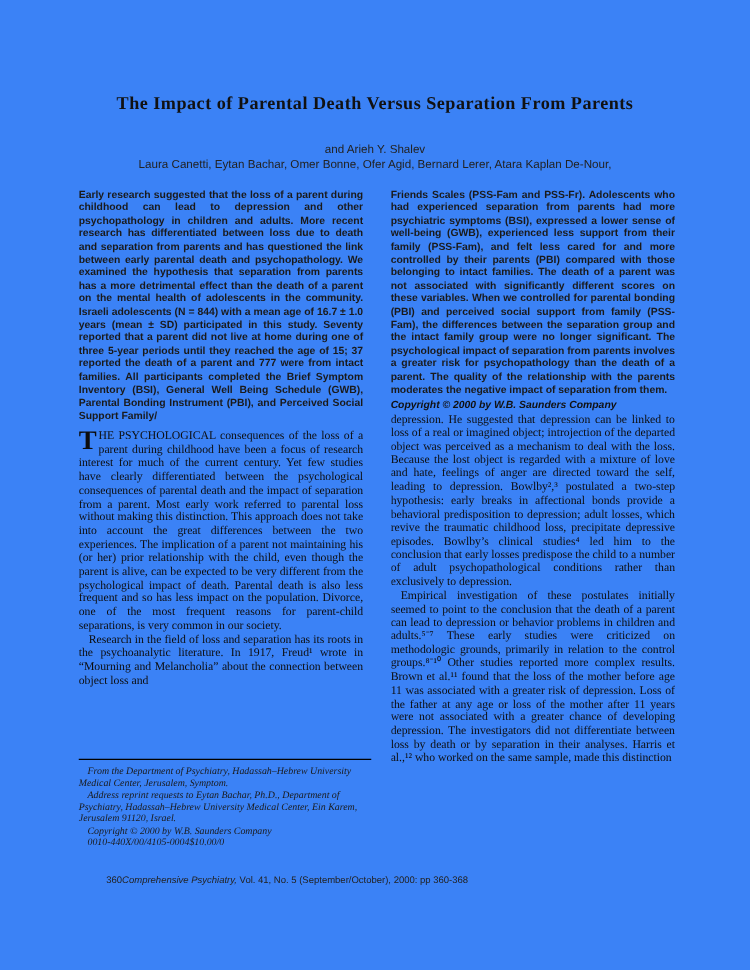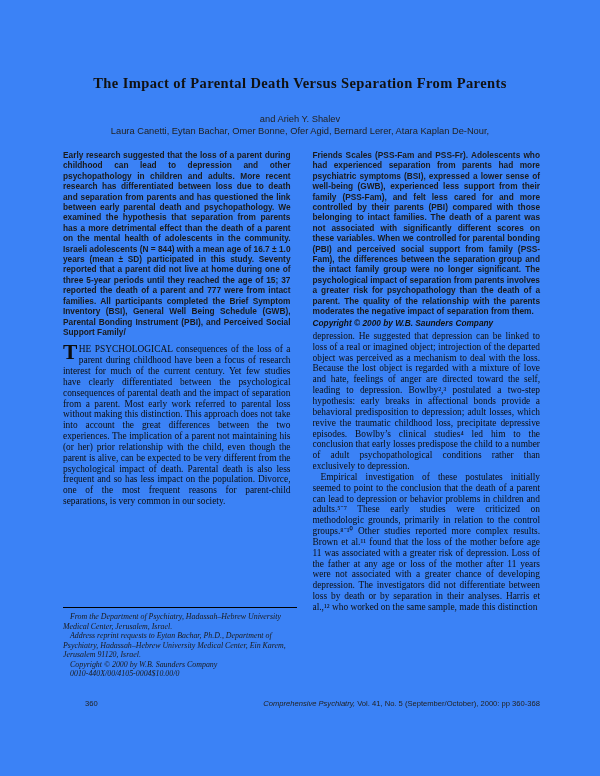--- a/index.html
+++ b/index.html
@@ -103,6 +103,7 @@
       <div class="abstract">Early research suggested that the loss of a parent during childhood can lead to depression and other psychopathology in children and adults. More recent research has differentiated between loss due to death and separation from parents and has questioned the link between early parental death and psychopathology. We examined the hypothesis that separation from parents has a more detrimental effect than the death of a parent on the mental health of adolescents in the community. Israeli adolescents (N = 844) with a mean age of 16.7 ± 1.0 years (mean ± SD) participated in this study. Seventy reported that a parent did not live at home during one of three 5-year periods until they reached the age of 15; 37 reported the death of a parent and 777 were from intact families. All participants completed the Brief Symptom Inventory (BSI), General Well Being Schedule (GWB), Parental Bonding Instrument (PBI), and Perceived Social Support Family/</div>
       <div class="bodytext left-body">
         <p><span class="dropcap">T</span><span>HE PSYCHOLOGICAL consequences of the loss of a parent during childhood have been a focus of research interest for much of the current century. Yet few studies have clearly differentiated between the psychological consequences of parental death and the impact of separation from a parent. Most early work referred to parental loss without making this distinction. This approach does not take into account the great differences between the two experiences. The implication of a parent not maintaining his (or her) prior relationship with the child, even though the parent is alive, can be expected to be very different from the psychological impact of death. Parental death is also less frequent and so has less impact on the population. Divorce, one of the most frequent reasons for parent-child separations, is very common in our society.</span></p>
+        <p class="indent">Research in the field of loss and separation has its roots in the psychoanalytic literature. In 1917, Freud¹ wrote in “Mourning and Melancholia” about the connection between object loss and</p>
       </div>
     </div>
 

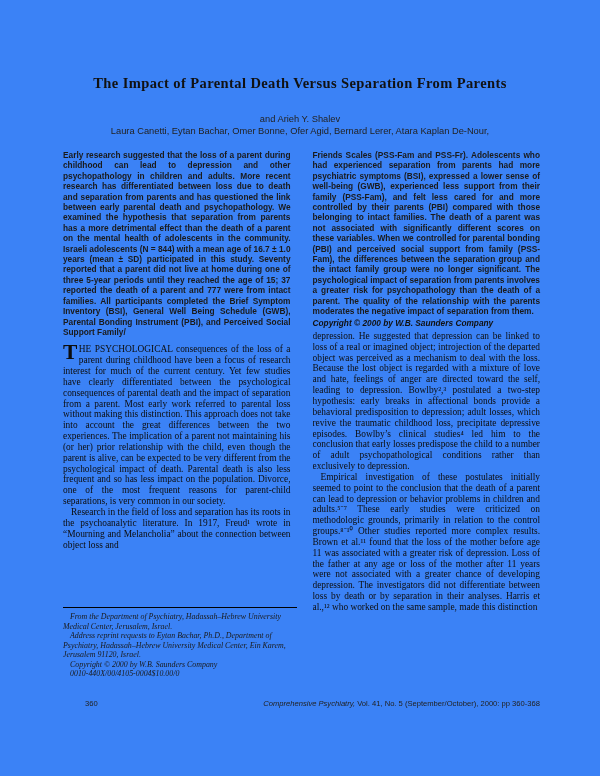--- a/index.html
+++ b/index.html
@@ -119,7 +119,7 @@
   </div>
 
   <div class="footnote">
-    <p class="fnindent">From the Department of Psychiatry, Hadassah–Hebrew University Medical Center, Jerusalem, Israel.</p>
+    <p class="fnindent">From the Department of Psychiatry, Hadassah–Hebrew University Medical Center, Jerusalem, Symptom.</p>
     <p class="fnindent">Address reprint requests to Eytan Bachar, Ph.D., Department of Psychiatry, Hadassah–Hebrew University Medical Center, Ein Karem, Jerusalem 91120, Israel.</p>
     <p class="fnblock">Copyright © 2000 by W.B. Saunders Company</p>
     <p class="fnblock">0010-440X/00/4105-0004$10.00/0</p>

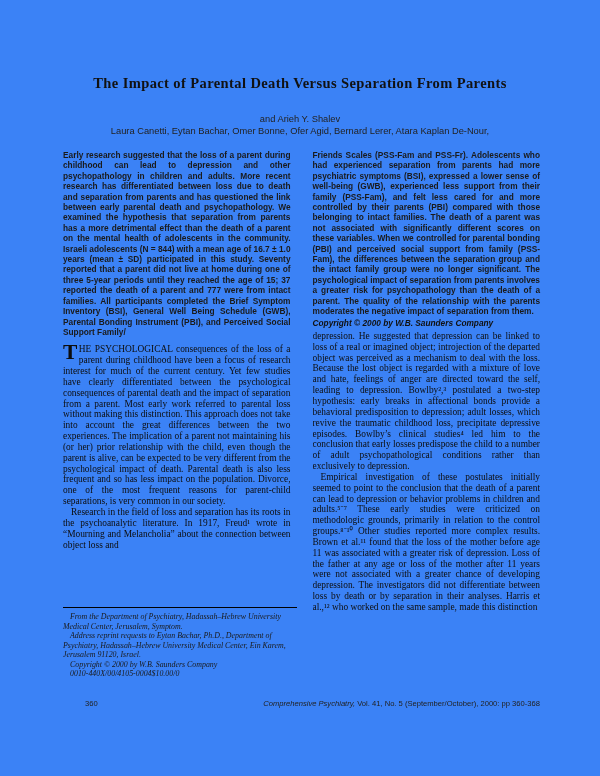--- a/index.html
+++ b/index.html
@@ -74,7 +74,7 @@
   .footnote p.fnblock { padding-left:7px; }
   .footer {
     position:absolute; top:699px; left:63px; width:477px;
-    display:flex; justify-content:space-between; align-items:baseline;
+    display:flex; justify-content:flex-start; align-items:baseline;
     font-family:"Liberation Sans", sans-serif;
     font-size:7.6px;
     color:#222;

